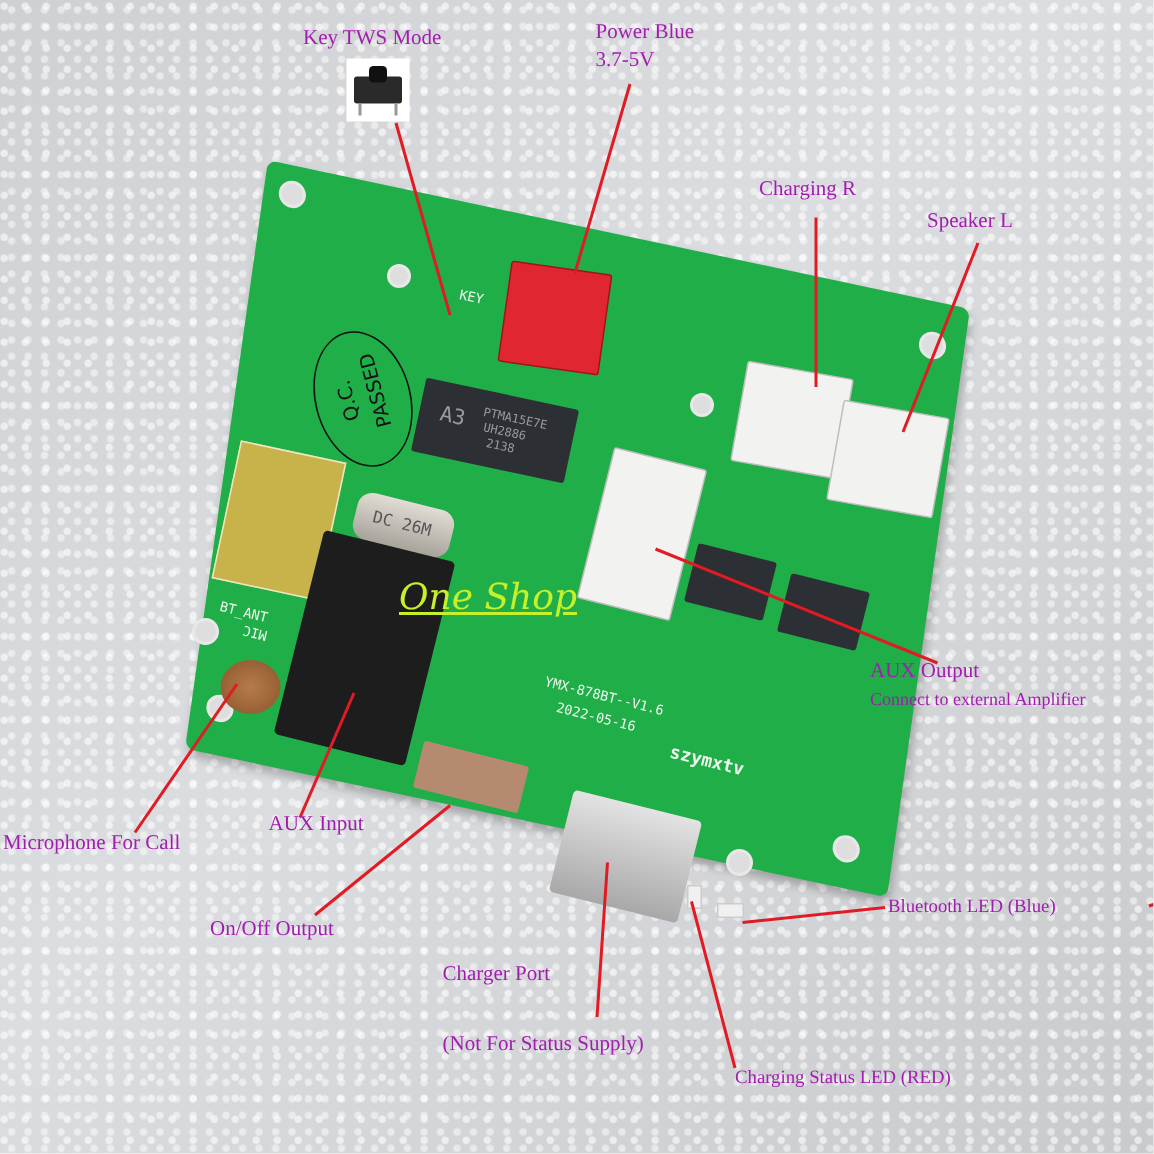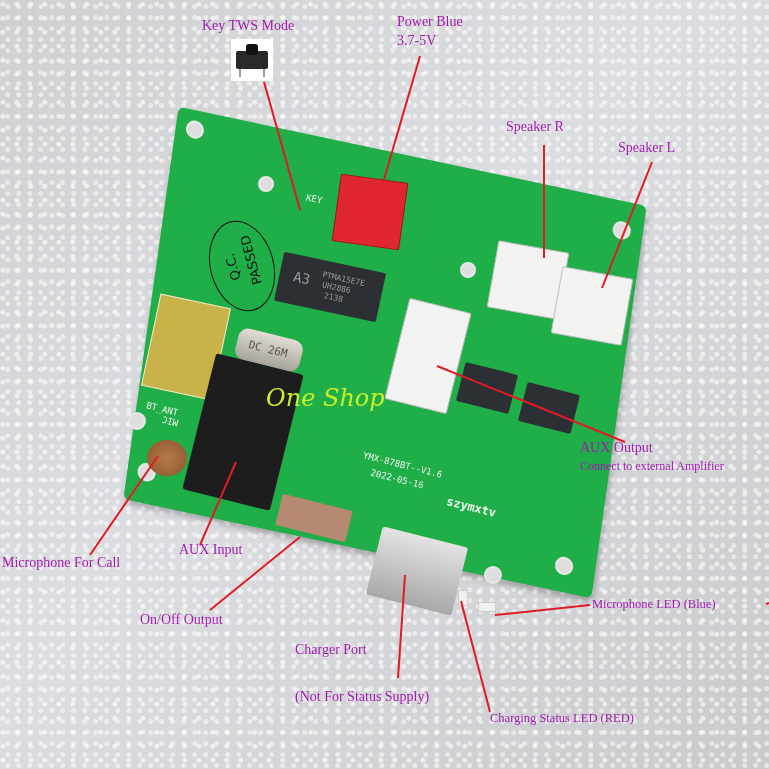--- a/index.html
+++ b/index.html
@@ -135,7 +135,7 @@
 <div class="label l14" style="left:202px;top:18px;">Key TWS Mode</div>
 <div class="label l14" style="left:397px;top:14px;">Power Blue</div>
 <div class="label l14" style="left:397px;top:33px;">3.7-5V</div>
-<div class="label l14" style="left:506px;top:119px;">Speaker R</div>
+<div class="label l14" style="left:506px;top:119px;">Charging R</div>
 <div class="label l14" style="left:618px;top:140px;">Speaker L</div>
 <div class="label l14" style="left:580px;top:440px;">AUX Output</div>
 <div class="label l12" style="left:580px;top:459px;">Connect to external Amplifier</div>

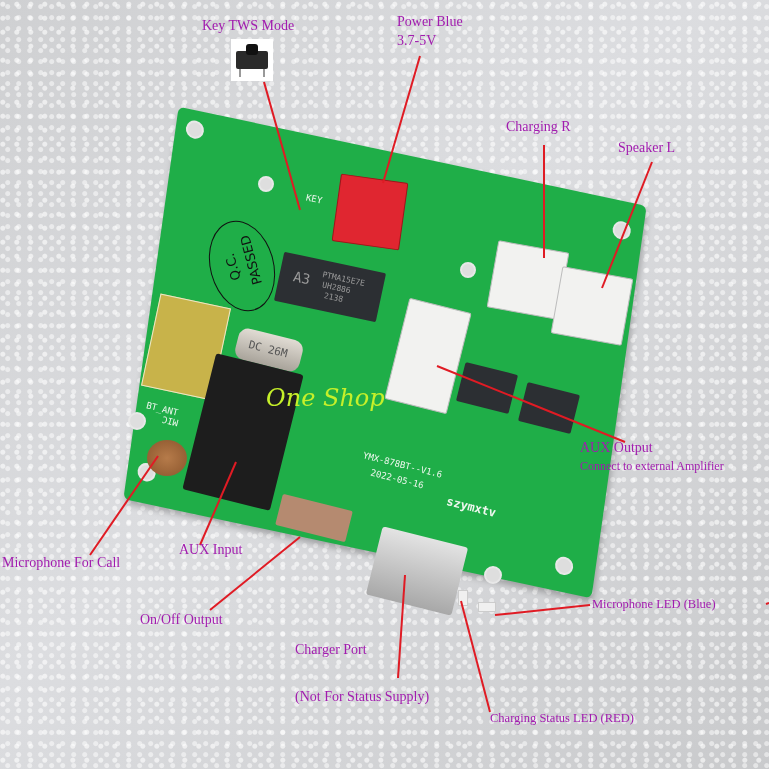--- a/index.html
+++ b/index.html
@@ -41,7 +41,7 @@
     .silk { position: absolute; color: #eef7ee; font-family: "DejaVu Sans Mono", monospace; font-size: 9px; white-space: nowrap; }
     .watermark {
       position: absolute; left: 266px; top: 384px; color: #c6f02a;
-      font-family: "DejaVu Serif", serif; font-style: italic; font-size: 24px;
+      font-family: "DejaVu Serif", serif; font-style: italic; font-size: 24px; text-decoration: underline;
     }
     .qc {
       position: absolute; left: 210px; top: 220px; width: 62px; height: 90px;

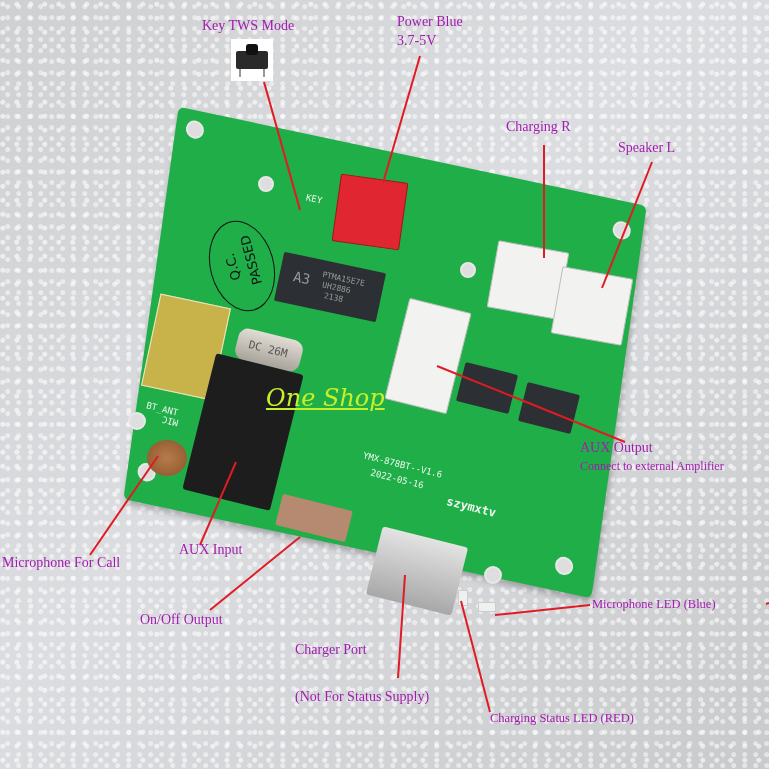--- a/index.html
+++ b/index.html
@@ -144,7 +144,7 @@
 <div class="label l14" style="left:140px;top:612px;">On/Off Output</div>
 <div class="label l14" style="left:295px;top:642px;">Charger Port</div>
 <div class="label l14" style="left:295px;top:689px;">(Not For Status Supply)</div>
-<div class="label l13" style="left:592px;top:597px;">Microphone LED (Blue)</div>
+<div class="label l13" style="left:592px;top:597px;">Bluetooth LED (Blue)</div>
 <div class="label l13" style="left:490px;top:711px;">Charging Status LED (RED)</div>
 
 </body></html>

